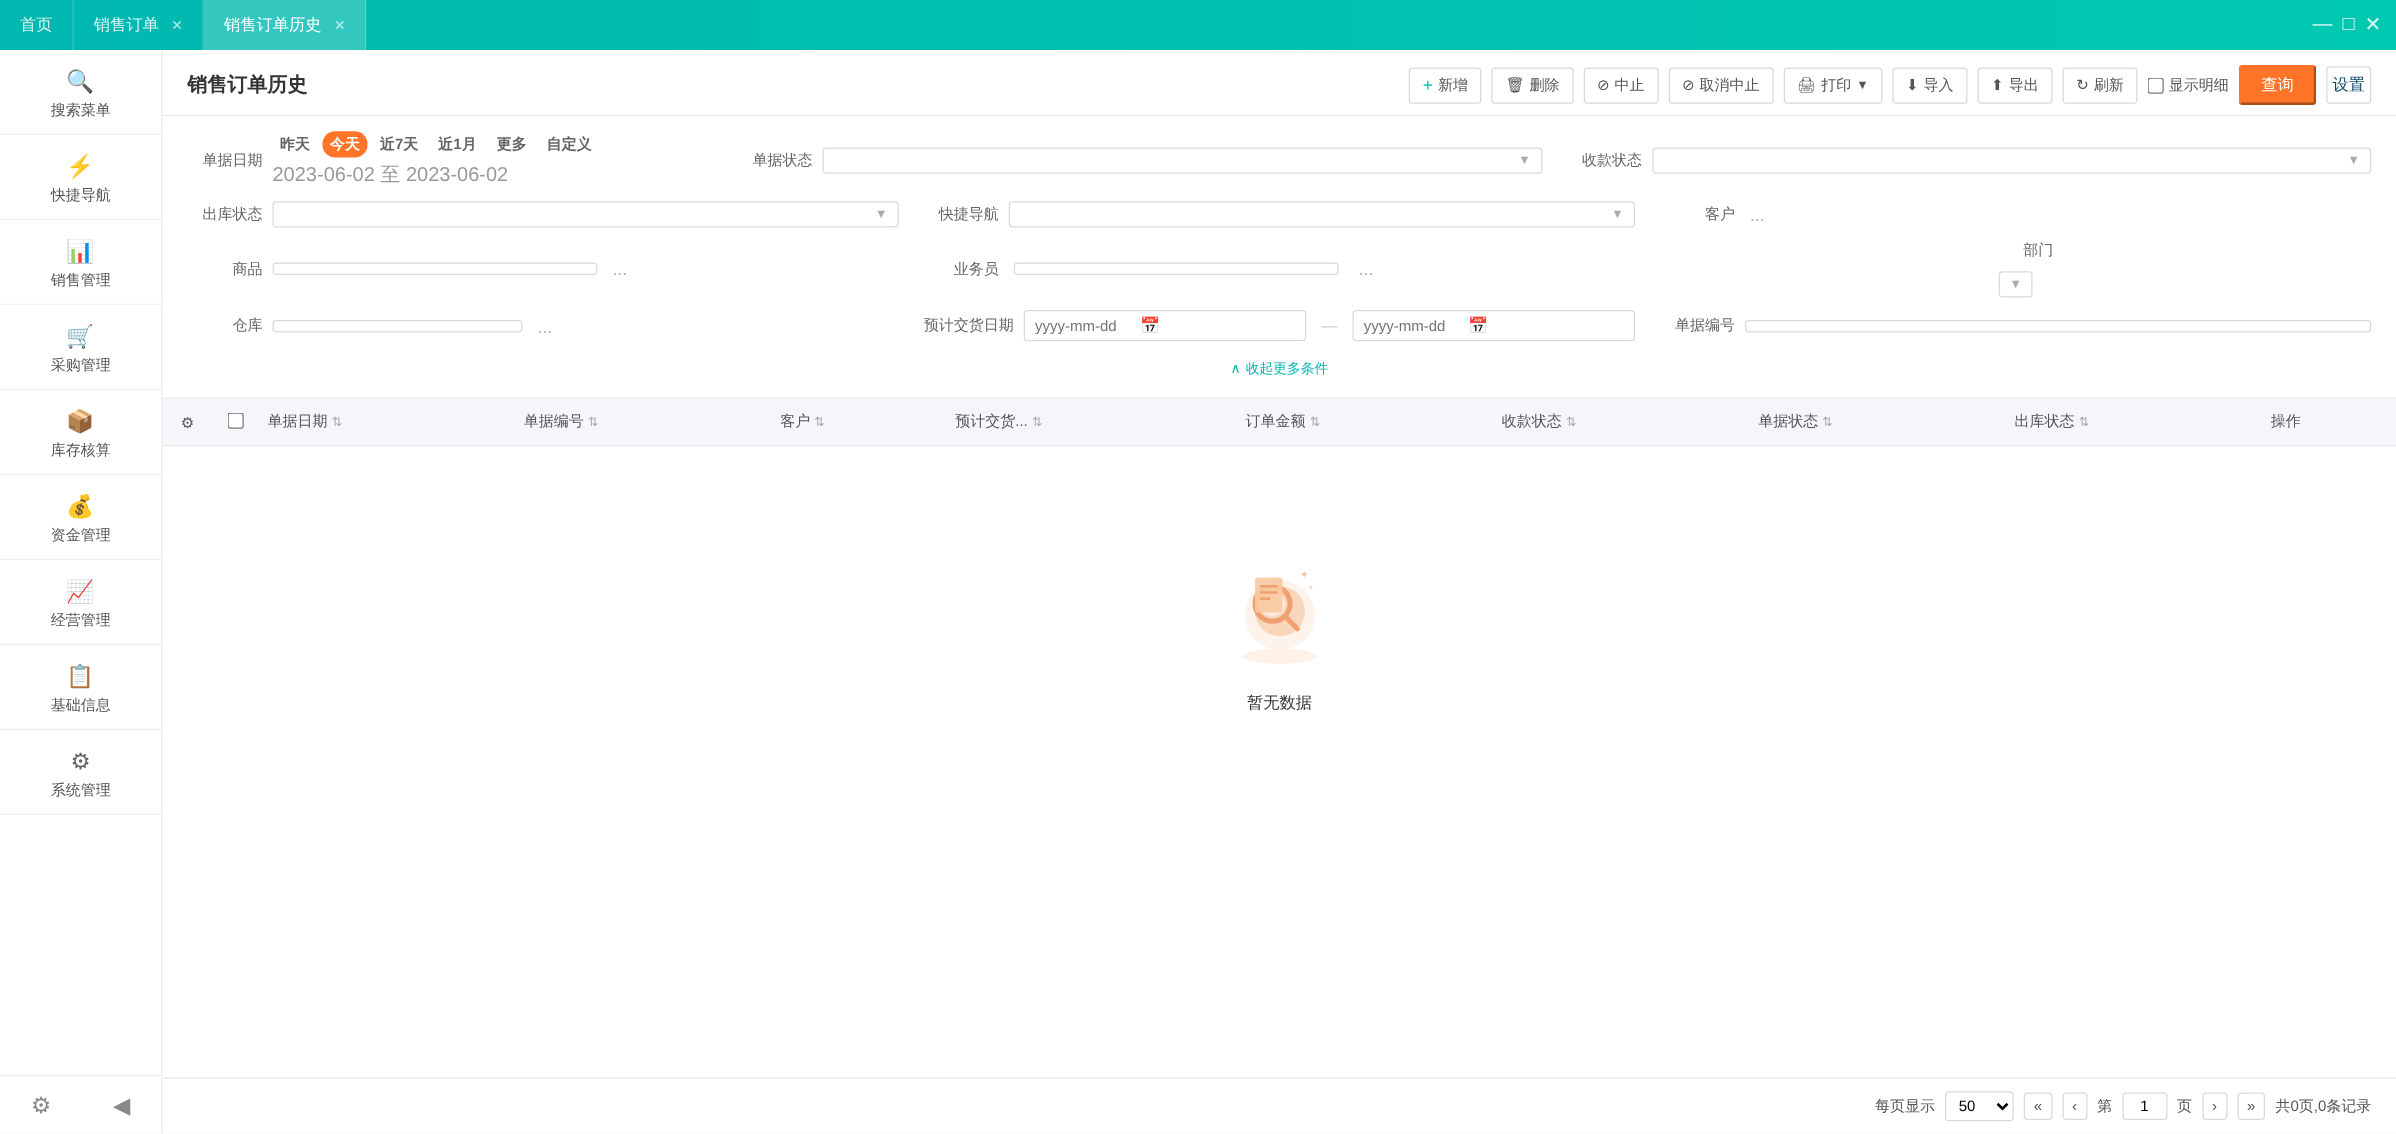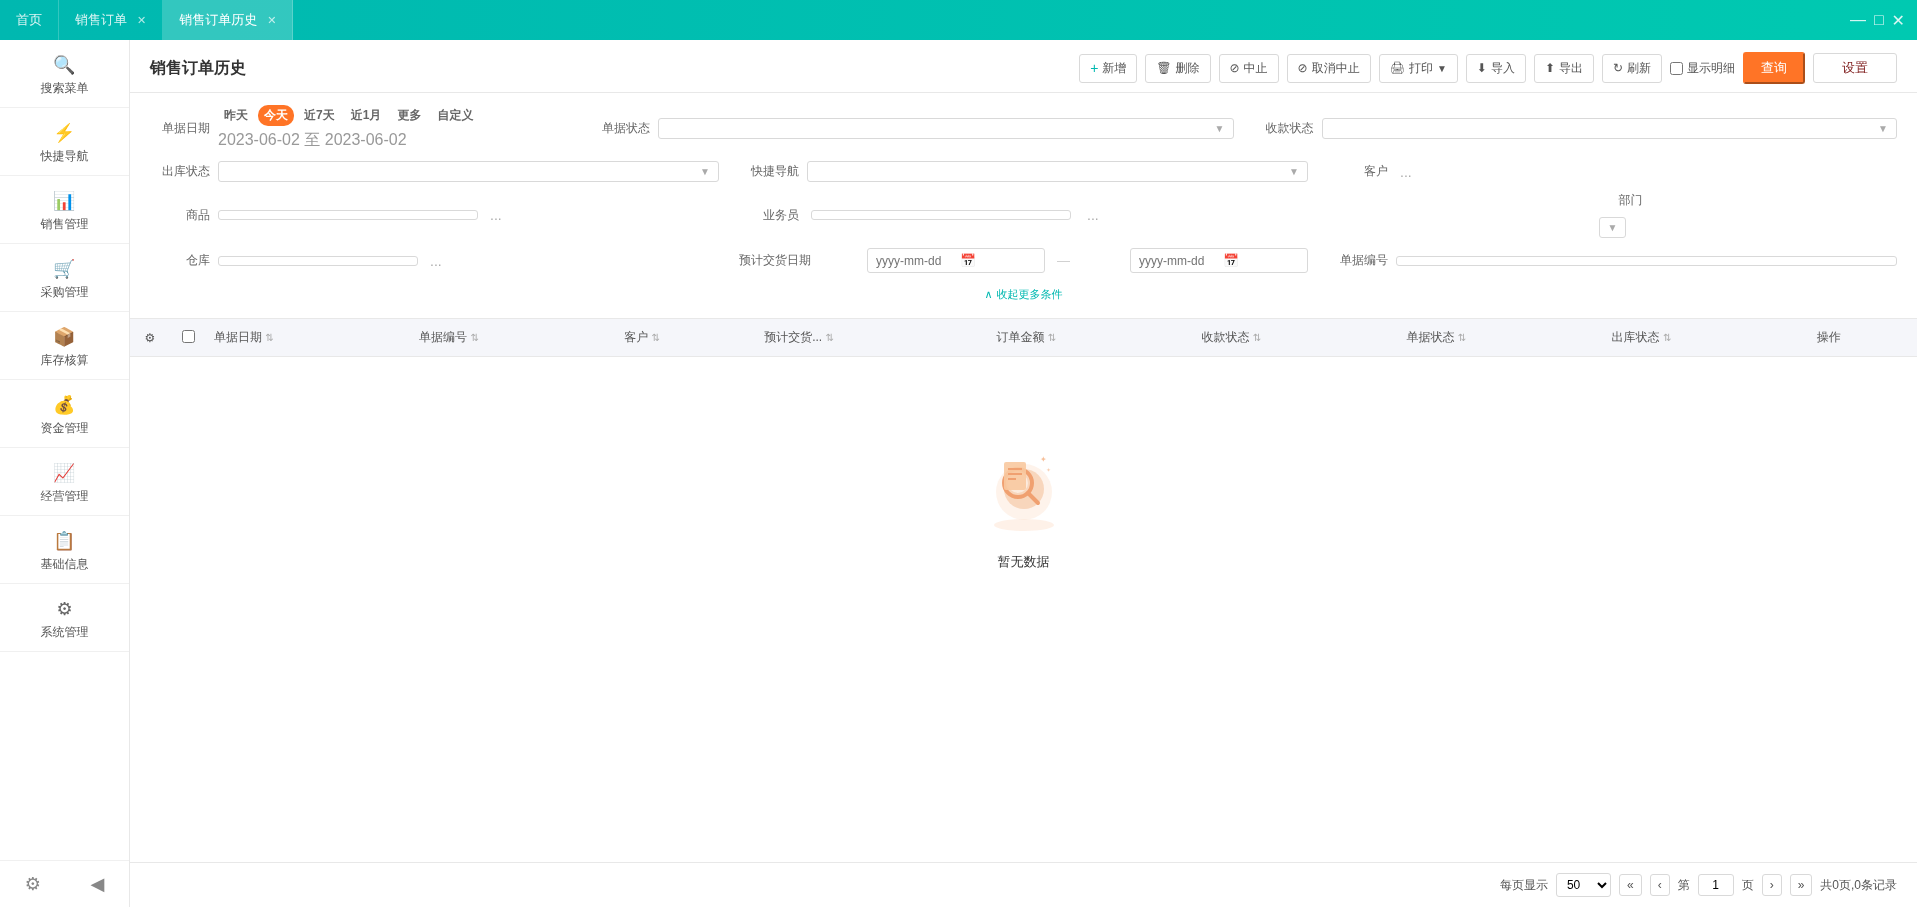--- a/index.html
+++ b/index.html
@@ -146,8 +146,8 @@
     .btn-settings {
       background: #fff;
       border: 1px solid #d9d9d9;
-      color: #7f1d1d;
-      padding: 5px 28px;
+      color: #0c4a6e;
+      padding: 5px 4px;
       border-radius: 3px;
       font-size: 13px;
       cursor: pointer;

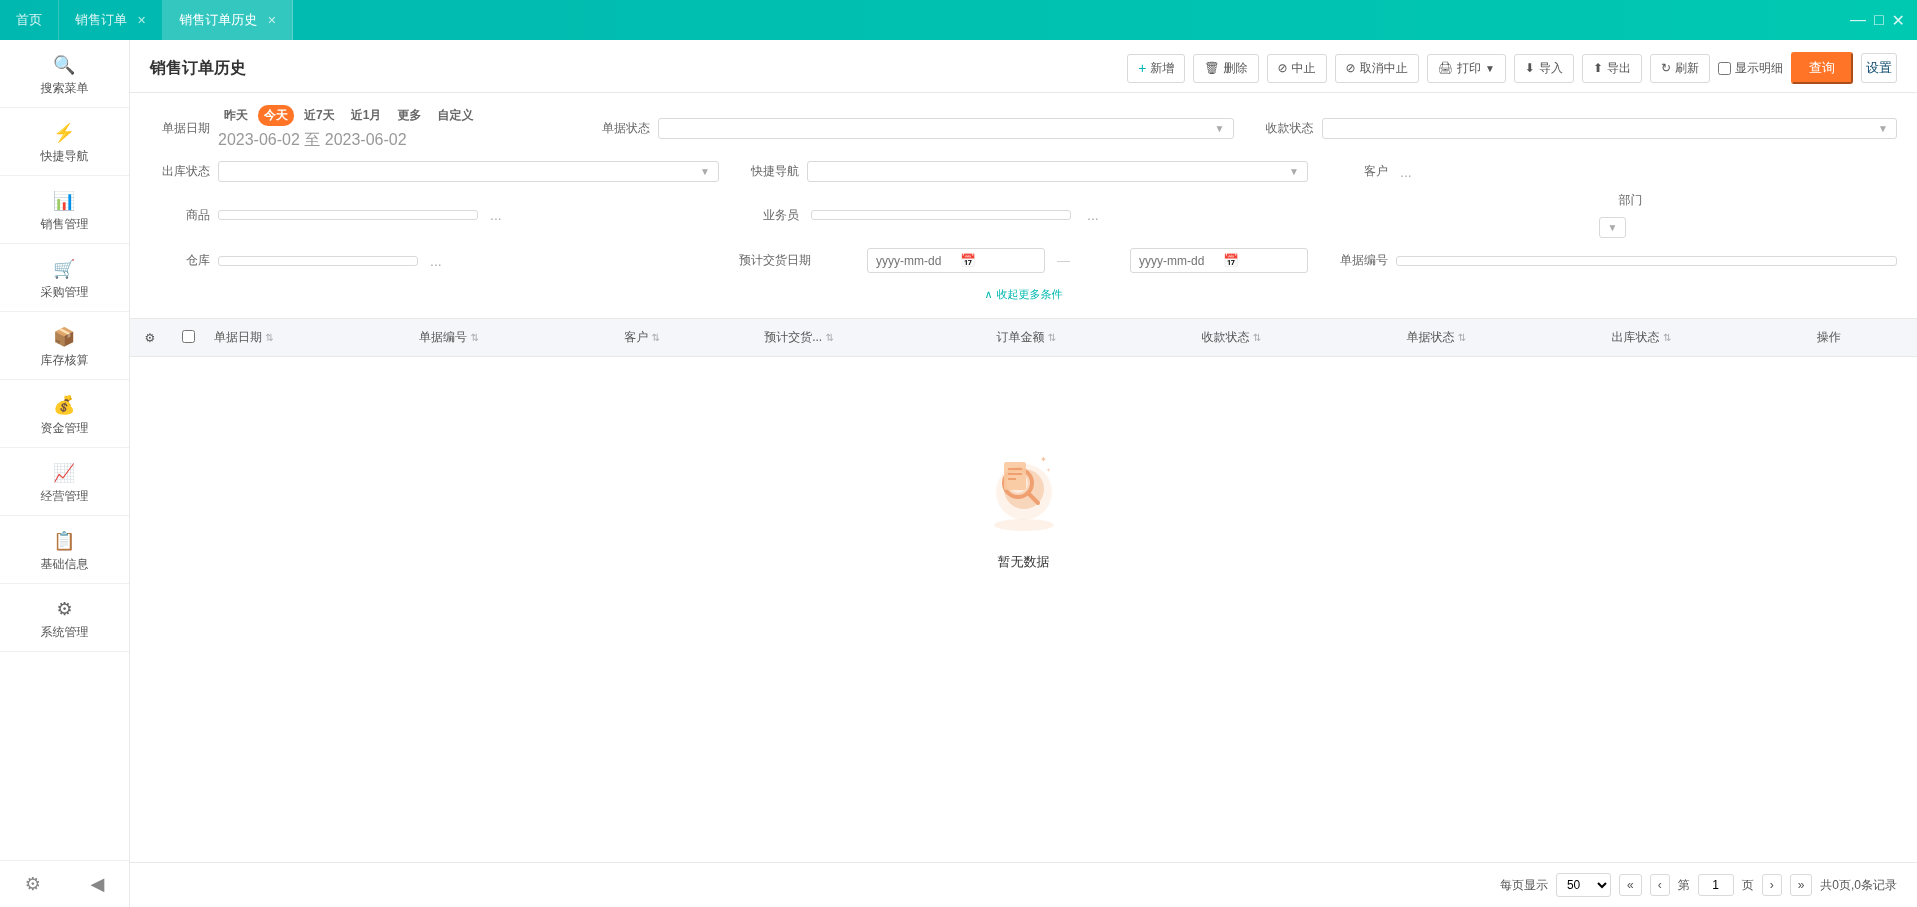--- a/index.html
+++ b/index.html
@@ -243,7 +243,6 @@
       flex: 1;
       background: #fff;
       gap: 4px;
-      margin-left: 48px;
     }
     .date-input-wrapper input {
       border: none;

